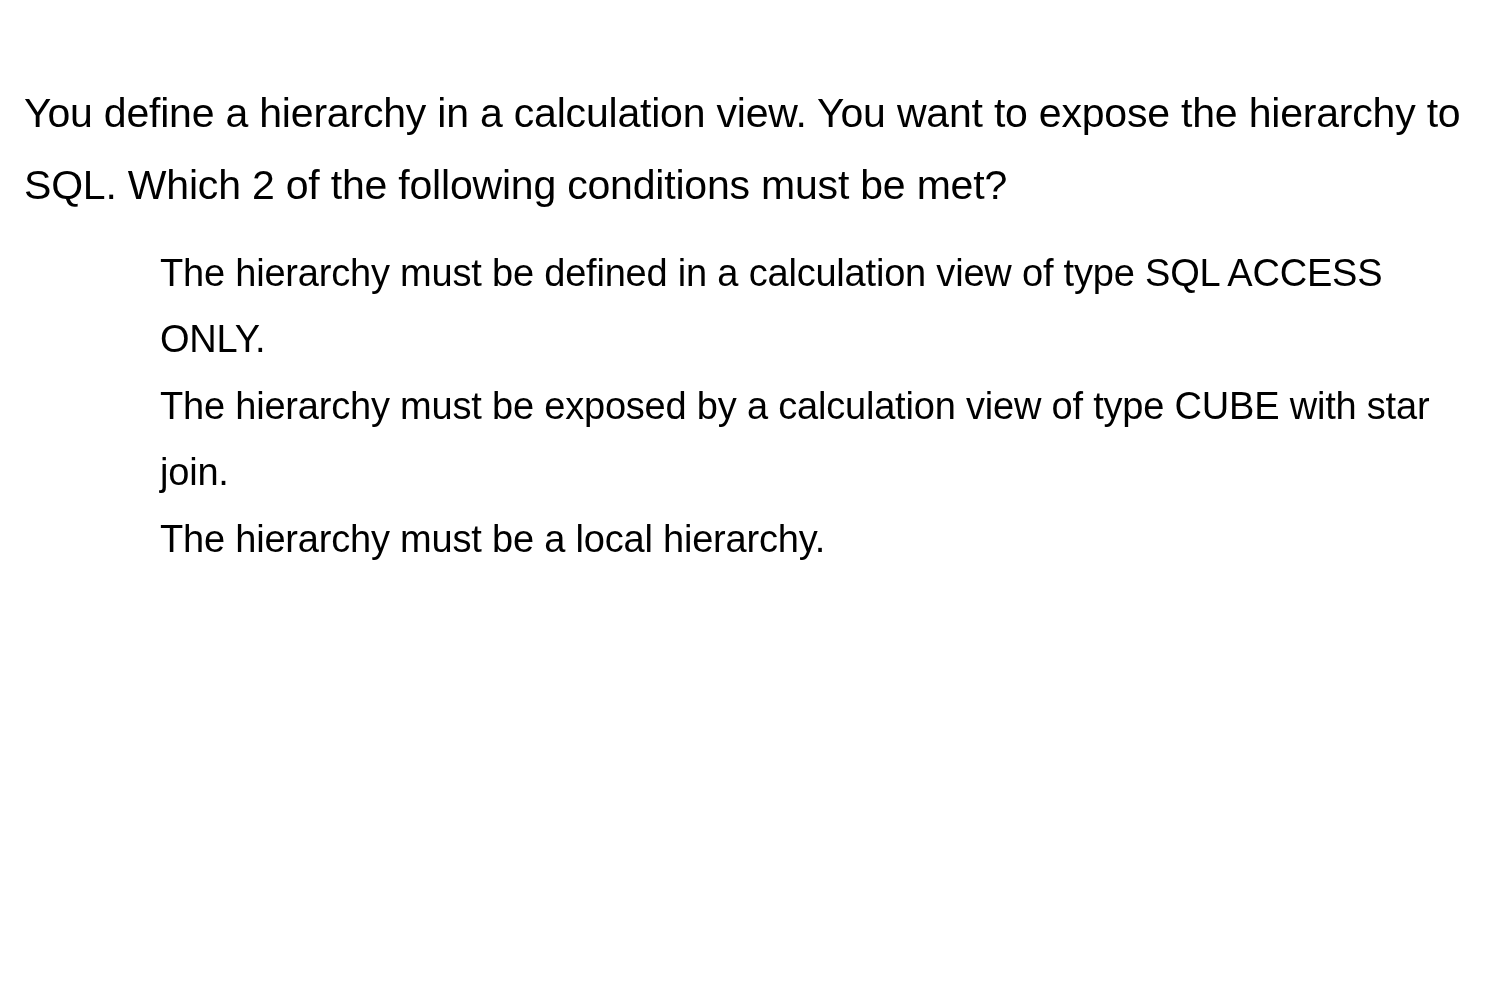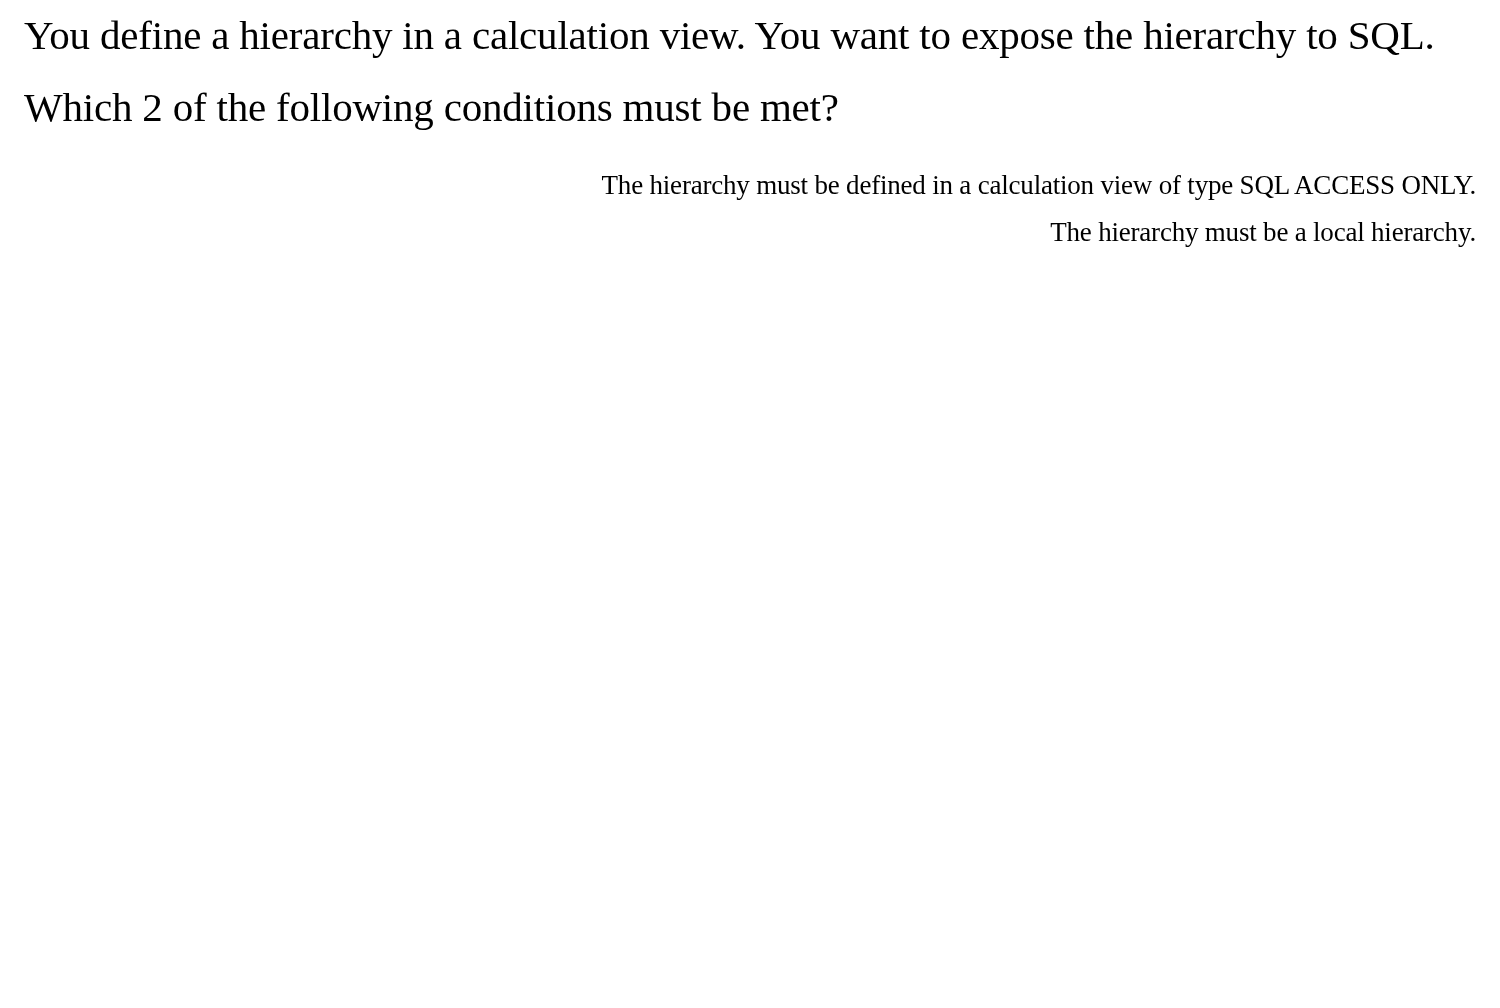--- a/index.html
+++ b/index.html
@@ -16,9 +16,9 @@
       overflow: hidden;
     }
     .container {
+      padding-top: 78px;
       padding-left: 24px;
       padding-right: 24px;
-      font-family: Liberation Serif, serif;
     }
     .question {
       font-size: 41px;

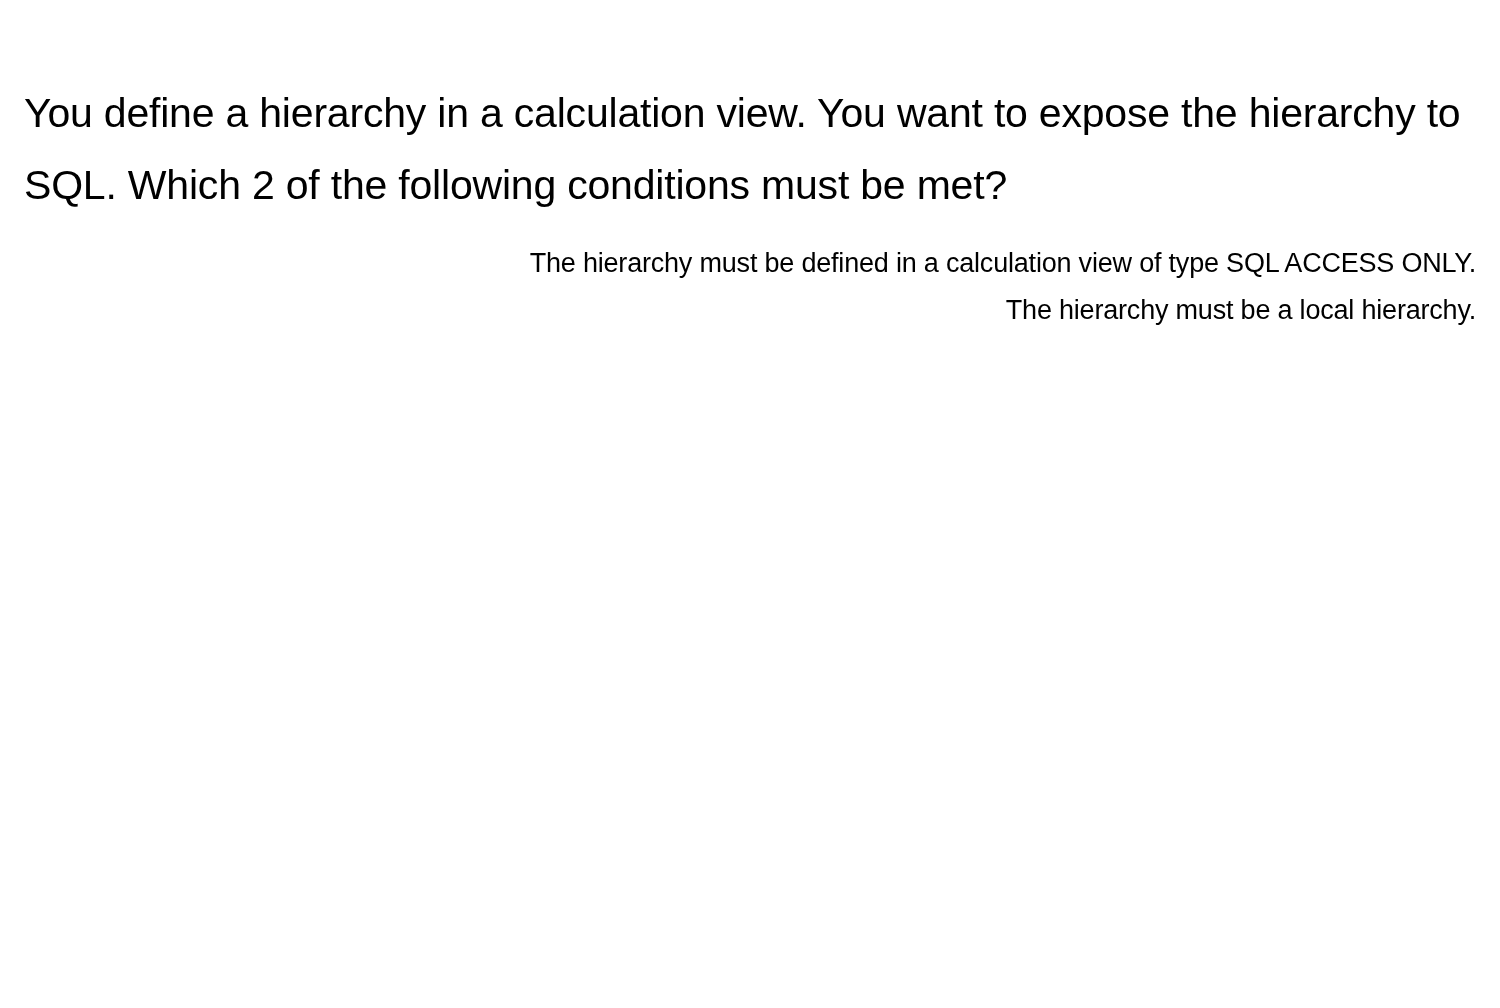--- a/index.html
+++ b/index.html
@@ -31,12 +31,11 @@
       padding-left: 136px;
     }
     .option {
-      font-size: 27px;
+      font-size: 38px;
       line-height: 1.75;
       font-weight: 400;
       letter-spacing: -0.2px;
       margin-bottom: 0px;
-      text-align: right;
     }
   </style>
 </head>

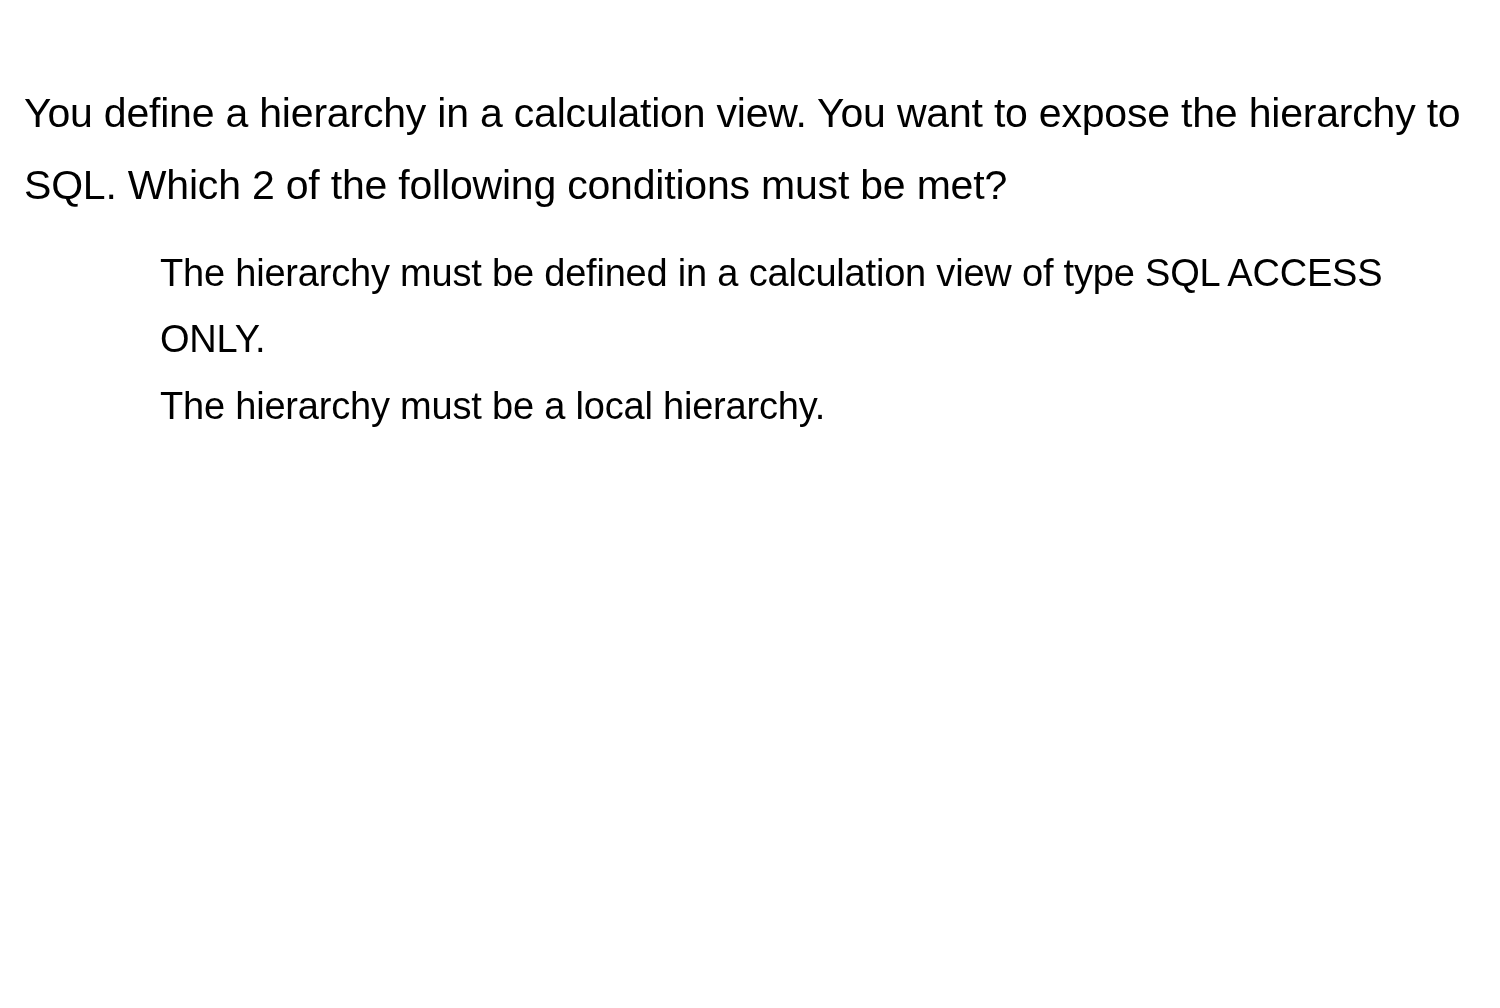--- a/index.html
+++ b/index.html
@@ -45,6 +45,7 @@
   <div class="question">You define a hierarchy in a calculation view. You want to expose the hierarchy to SQL. Which 2 of the following conditions must be met?</div>
   <div class="options">
     <div class="option">The hierarchy must be defined in a calculation view of type SQL ACCESS ONLY.</div>
+    <div class="option">The hierarchy must be exposed by a calculation view of type CUBE with star join.</div>
     <div class="option">The hierarchy must be a local hierarchy.</div>
   </div>
 </div>

